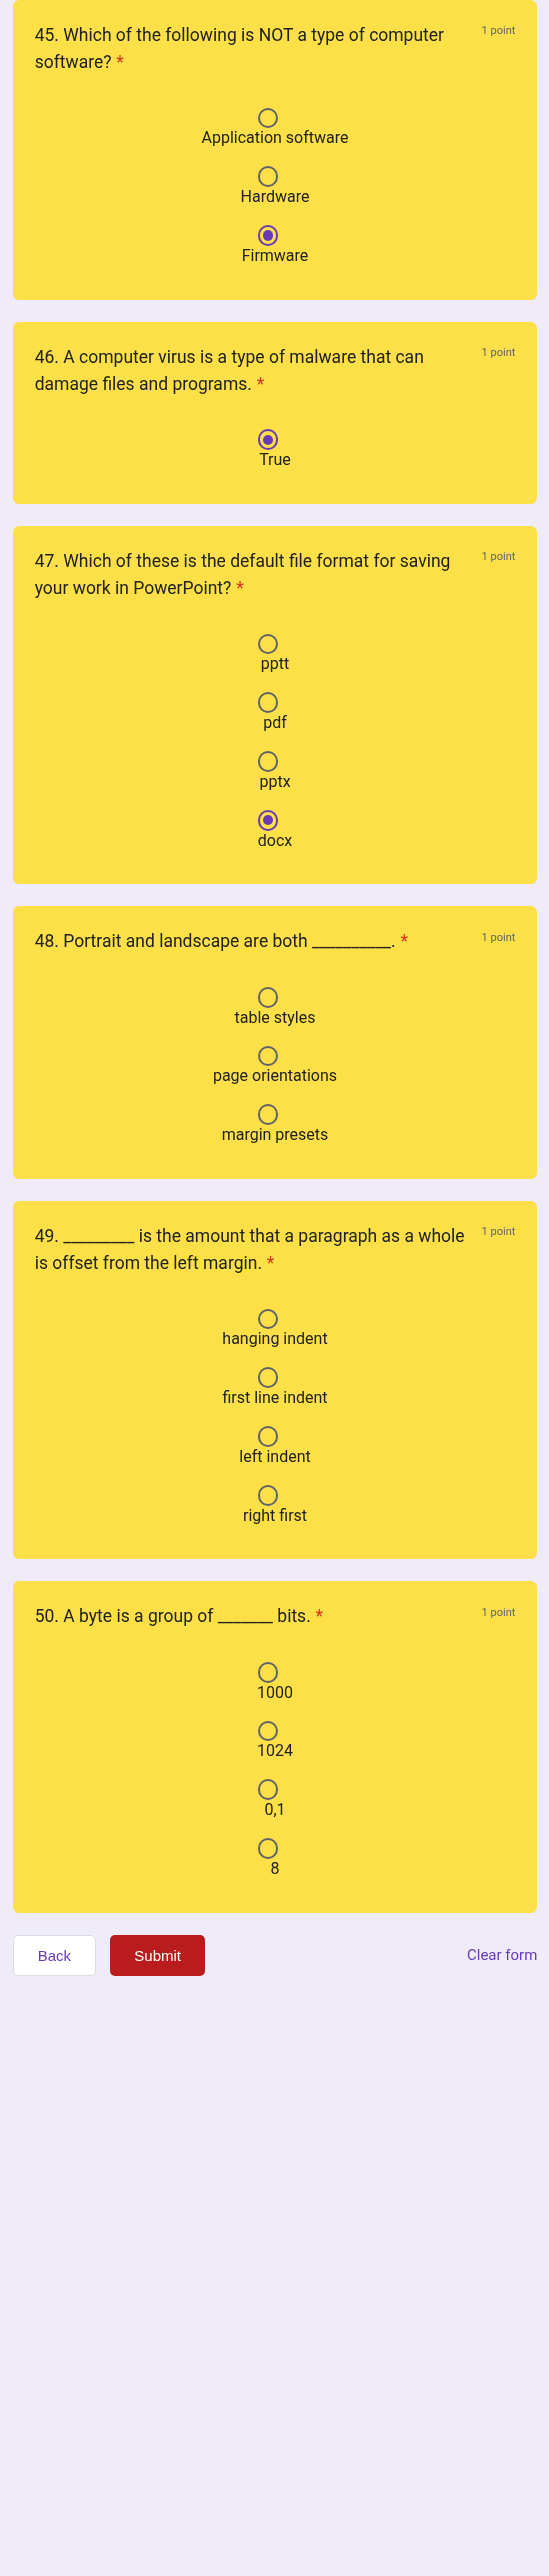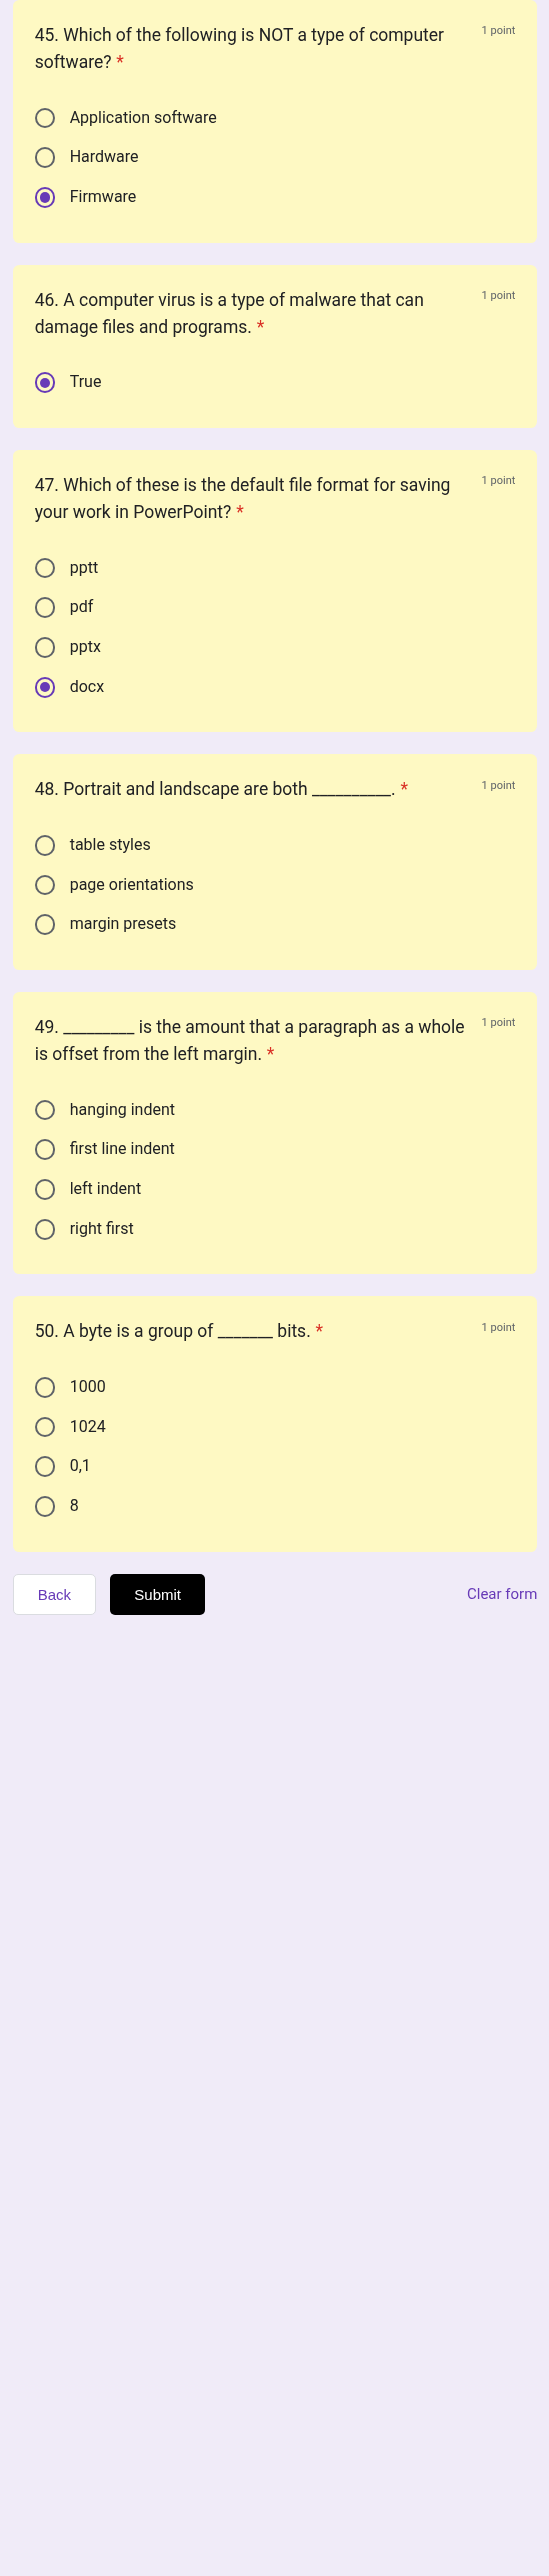--- a/index.html
+++ b/index.html
@@ -11,7 +11,7 @@
     padding: 0 12.7px;
   }
   .card {
-    background: #fef9c3;
+    background: #fde047;
     border-radius: 6.4px;
     padding: 22px 22px 25.4px 22px;
     margin-bottom: 22px;

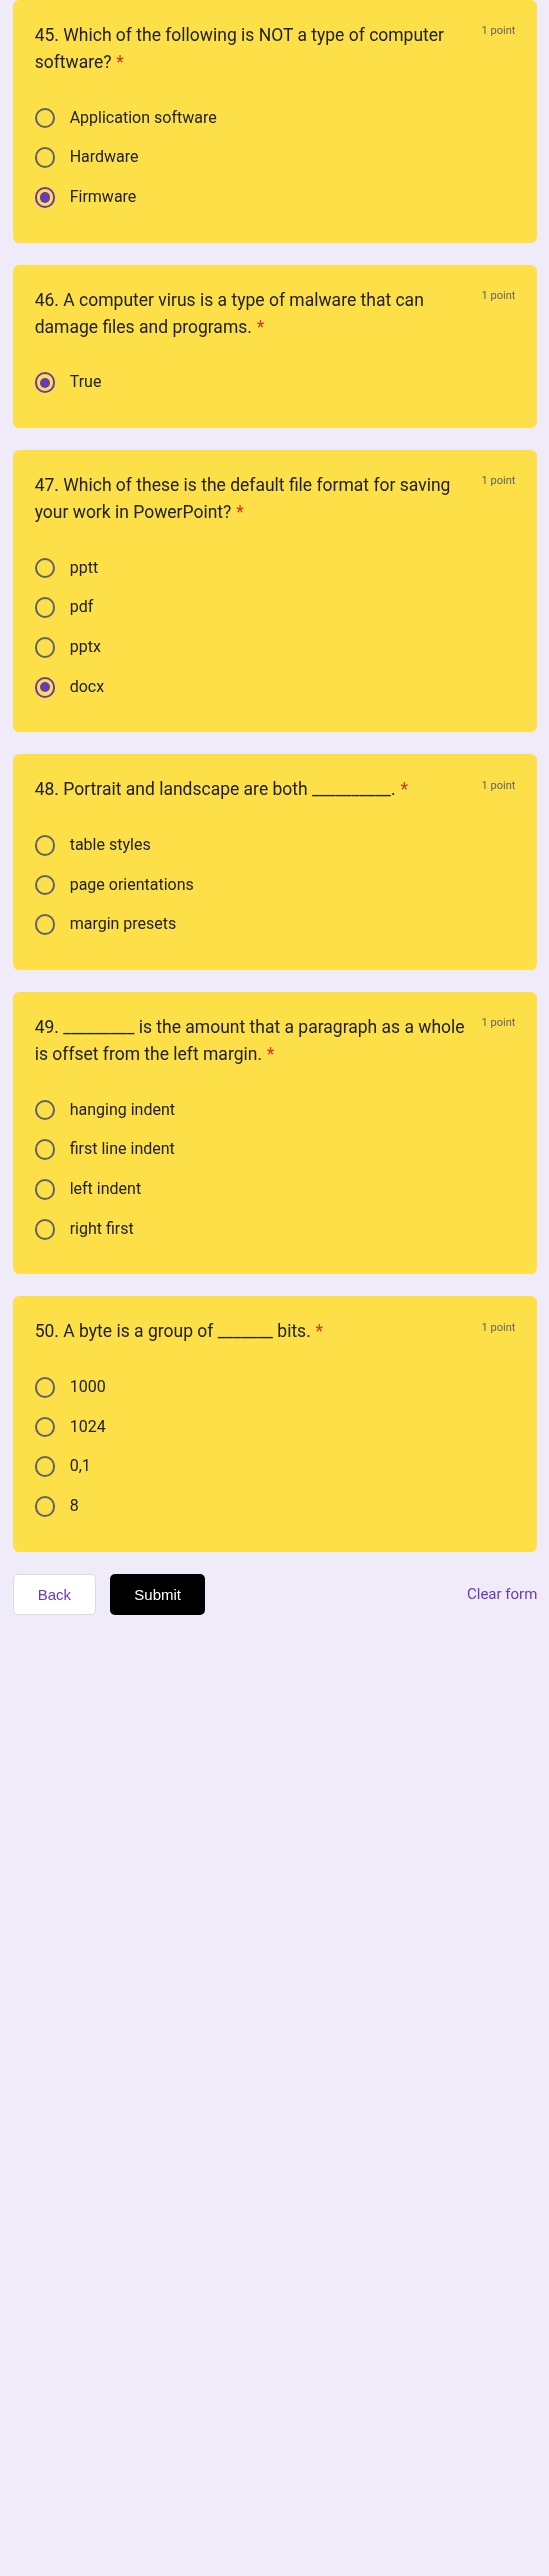--- a/index.html
+++ b/index.html
@@ -42,8 +42,10 @@
   }
   .option {
     display: flex;
+    align-items: center;
     padding: 9.5px 0;
     cursor: pointer;
+    flex-direction: column;
   }
   .radio {
     width: 20.7px;

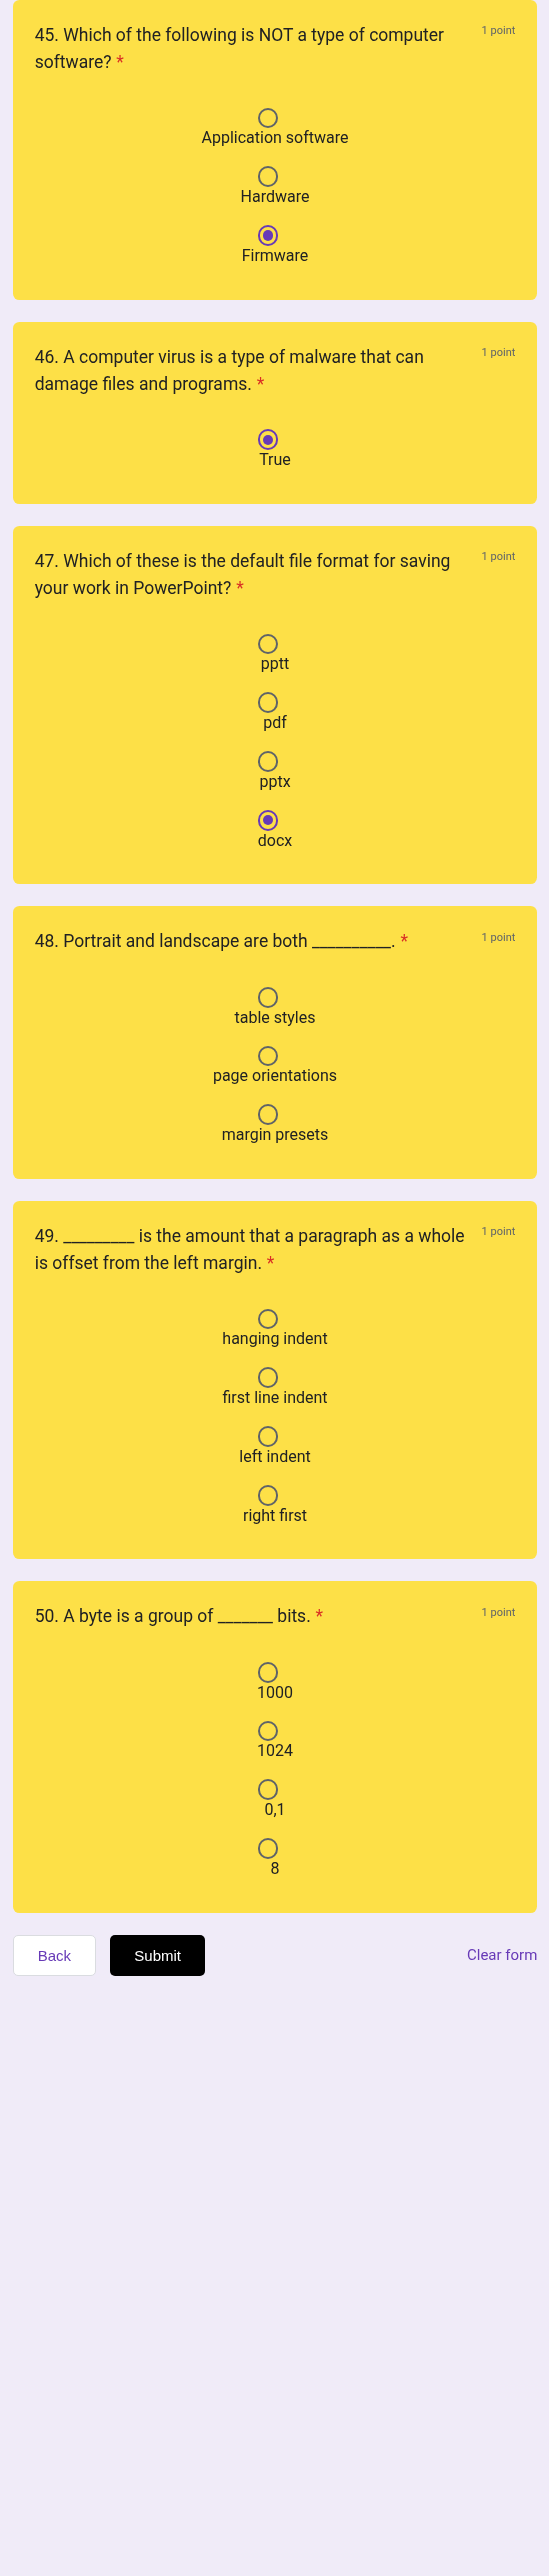--- a/index.html
+++ b/index.html
@@ -96,7 +96,7 @@
     border: 0.8px solid #dadce0;
   }
   .btn-submit {
-    background: #000000;
+    background: #b91c1c;
     color: #fff;
   }
   .clear-link {

